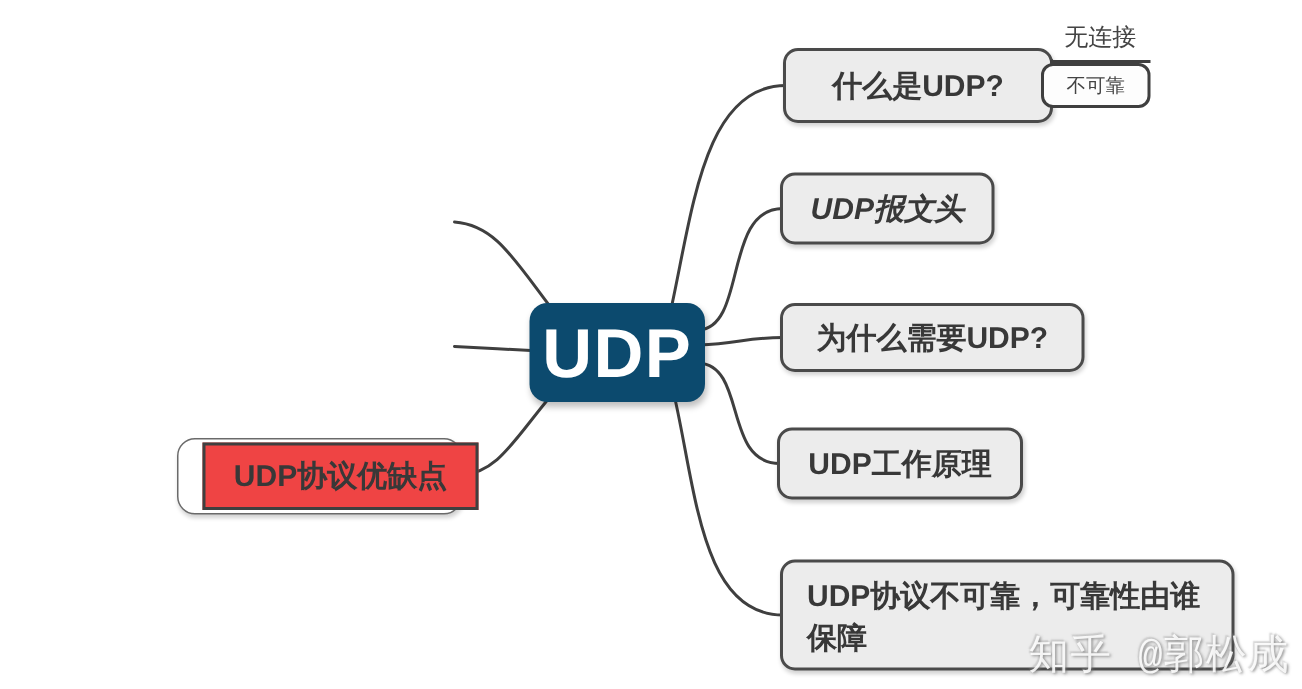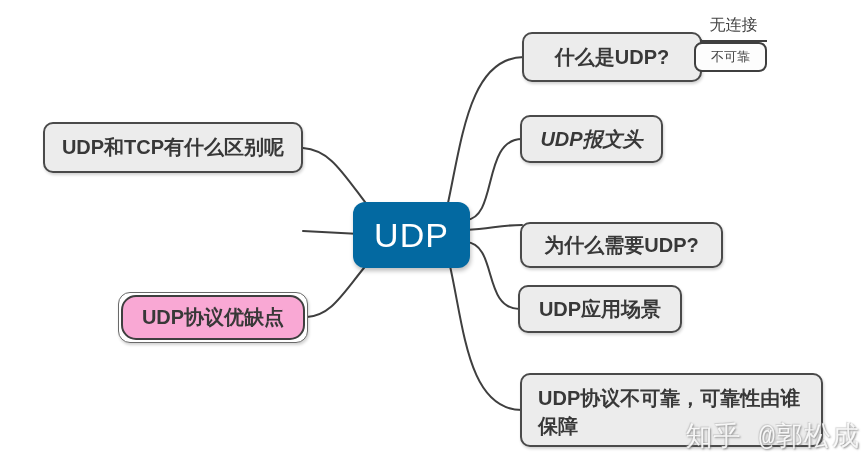--- a/index.html
+++ b/index.html
@@ -152,7 +152,6 @@
 
   <div class="node-center" style="left:353px; top:202px; width:117px; height:66px;">UDP</div>
 
-  <div class="node" style="left:43px; top:122px; width:260px; height:51px;">UDP和TCP有什么区别呢</div>
 
 
   <div class="node-outer" style="left:118px; top:292px; width:190px; height:51px;">

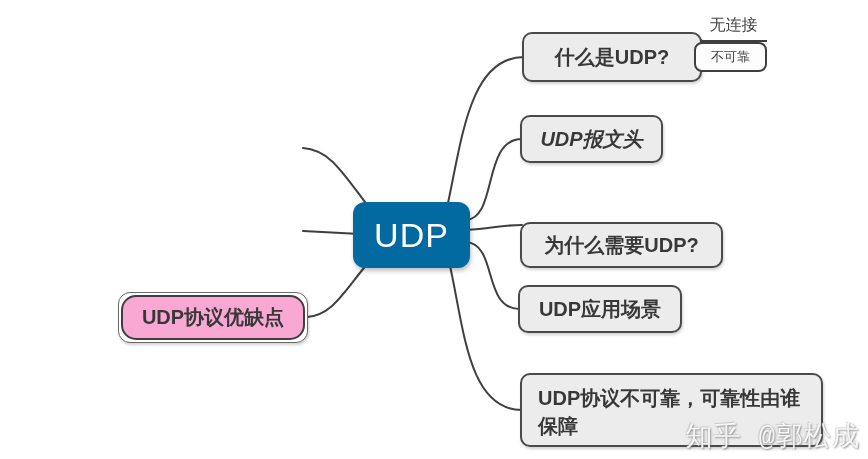--- a/index.html
+++ b/index.html
@@ -46,13 +46,13 @@
   .node-center {
     position: absolute;
     z-index: 2;
-    background: #0369a1;
+    background: #0c4a6e;
     border-radius: 12px;
     display: flex;
     align-items: center;
     justify-content: center;
-    font-weight: normal;
-    font-size: 34px;
+    font-weight: bold;
+    font-size: 46px;
     color: #ffffff;
     letter-spacing: 1px;
     box-shadow: 1px 3px 4px rgba(0,0,0,0.25);

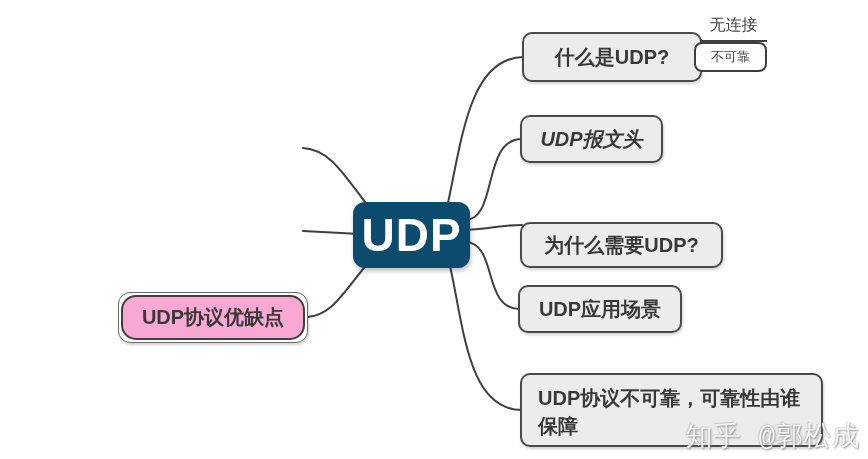--- a/index.html
+++ b/index.html
@@ -166,7 +166,7 @@
 
   <div class="node" style="left:520px; top:115px; width:143px; height:48px;font-style:italic;">UDP报文头</div>
 
-  <div class="node" style="left:520px; top:202px; width:203px; height:46px;margin-top:20px;">为什么需要UDP?</div>
+  <div class="node" style="left:520px; top:202px; width:203px; height:46px;">为什么需要UDP?</div>
 
   <div class="node" style="left:518px; top:285px; width:164px; height:48px;">UDP应用场景</div>
 

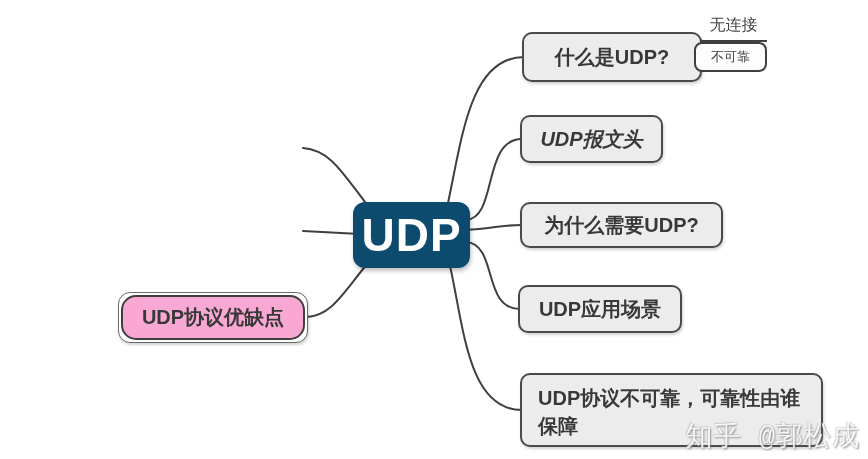--- a/index.html
+++ b/index.html
@@ -70,9 +70,9 @@
   }
   .node-outer .node-inner {
     width: 100%; height: 100%;
-    background: #f9a8d4;
+    background: #ef4444;
     border: 2px solid #3f3f3f;
-    border-radius: 15px;
+    border-radius: 0;
     display: flex;
     align-items: center;
     justify-content: center;
@@ -80,6 +80,7 @@
     font-size: 20px;
     color: #383838;
     white-space: nowrap;
+    margin-left: 14px;
   }
 
   .node-wrap {

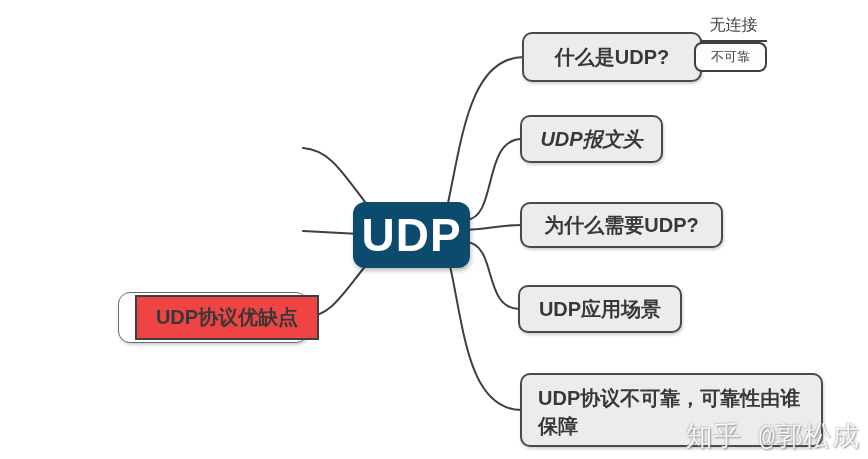--- a/index.html
+++ b/index.html
@@ -169,7 +169,7 @@
 
   <div class="node" style="left:520px; top:202px; width:203px; height:46px;">为什么需要UDP?</div>
 
-  <div class="node" style="left:518px; top:285px; width:164px; height:48px;">UDP应用场景</div>
+  <div class="node" style="left:518px; top:285px; width:164px; height:48px;">UDP工作原理</div>
 
   <div class="node node-wrap" style="left:520px; top:373px; width:303px; height:74px;">UDP协议不可靠，可靠性由谁保障</div>
 

